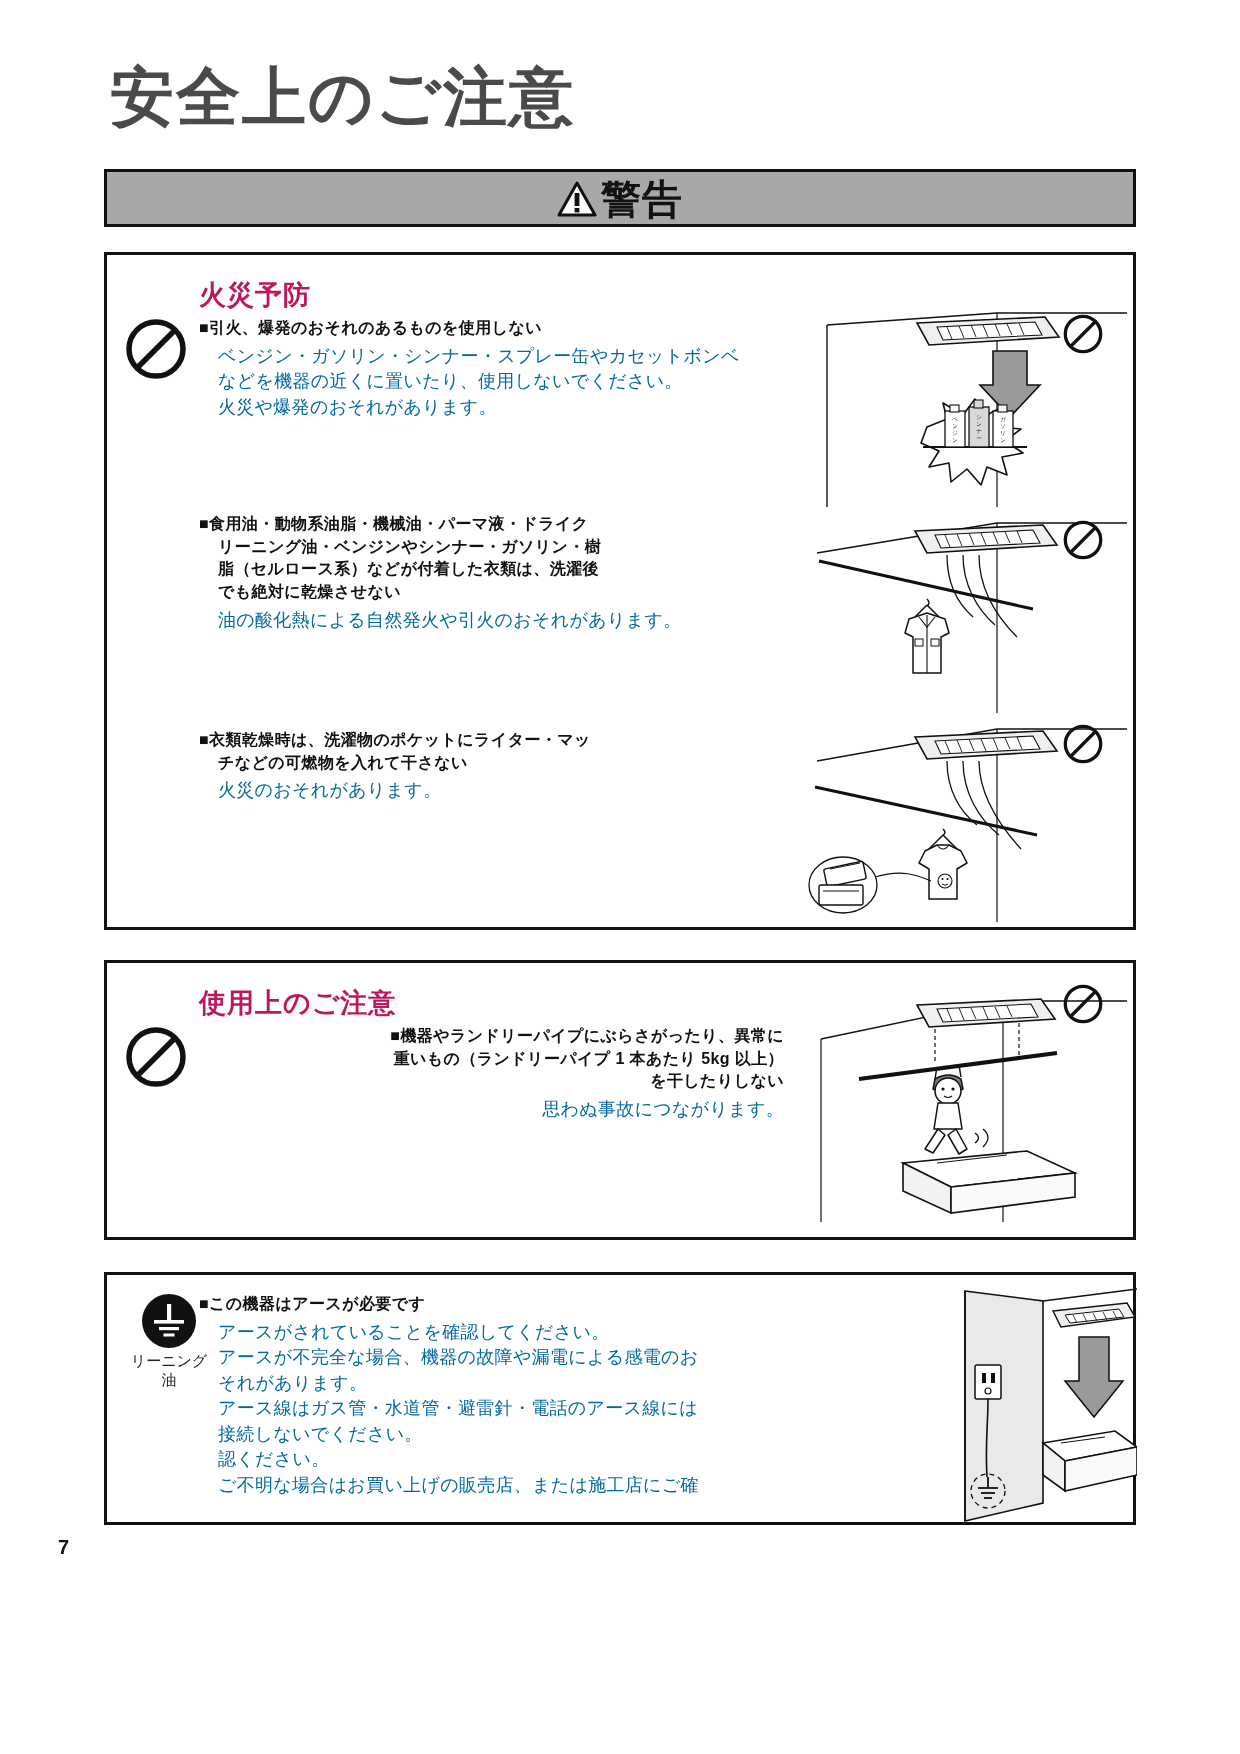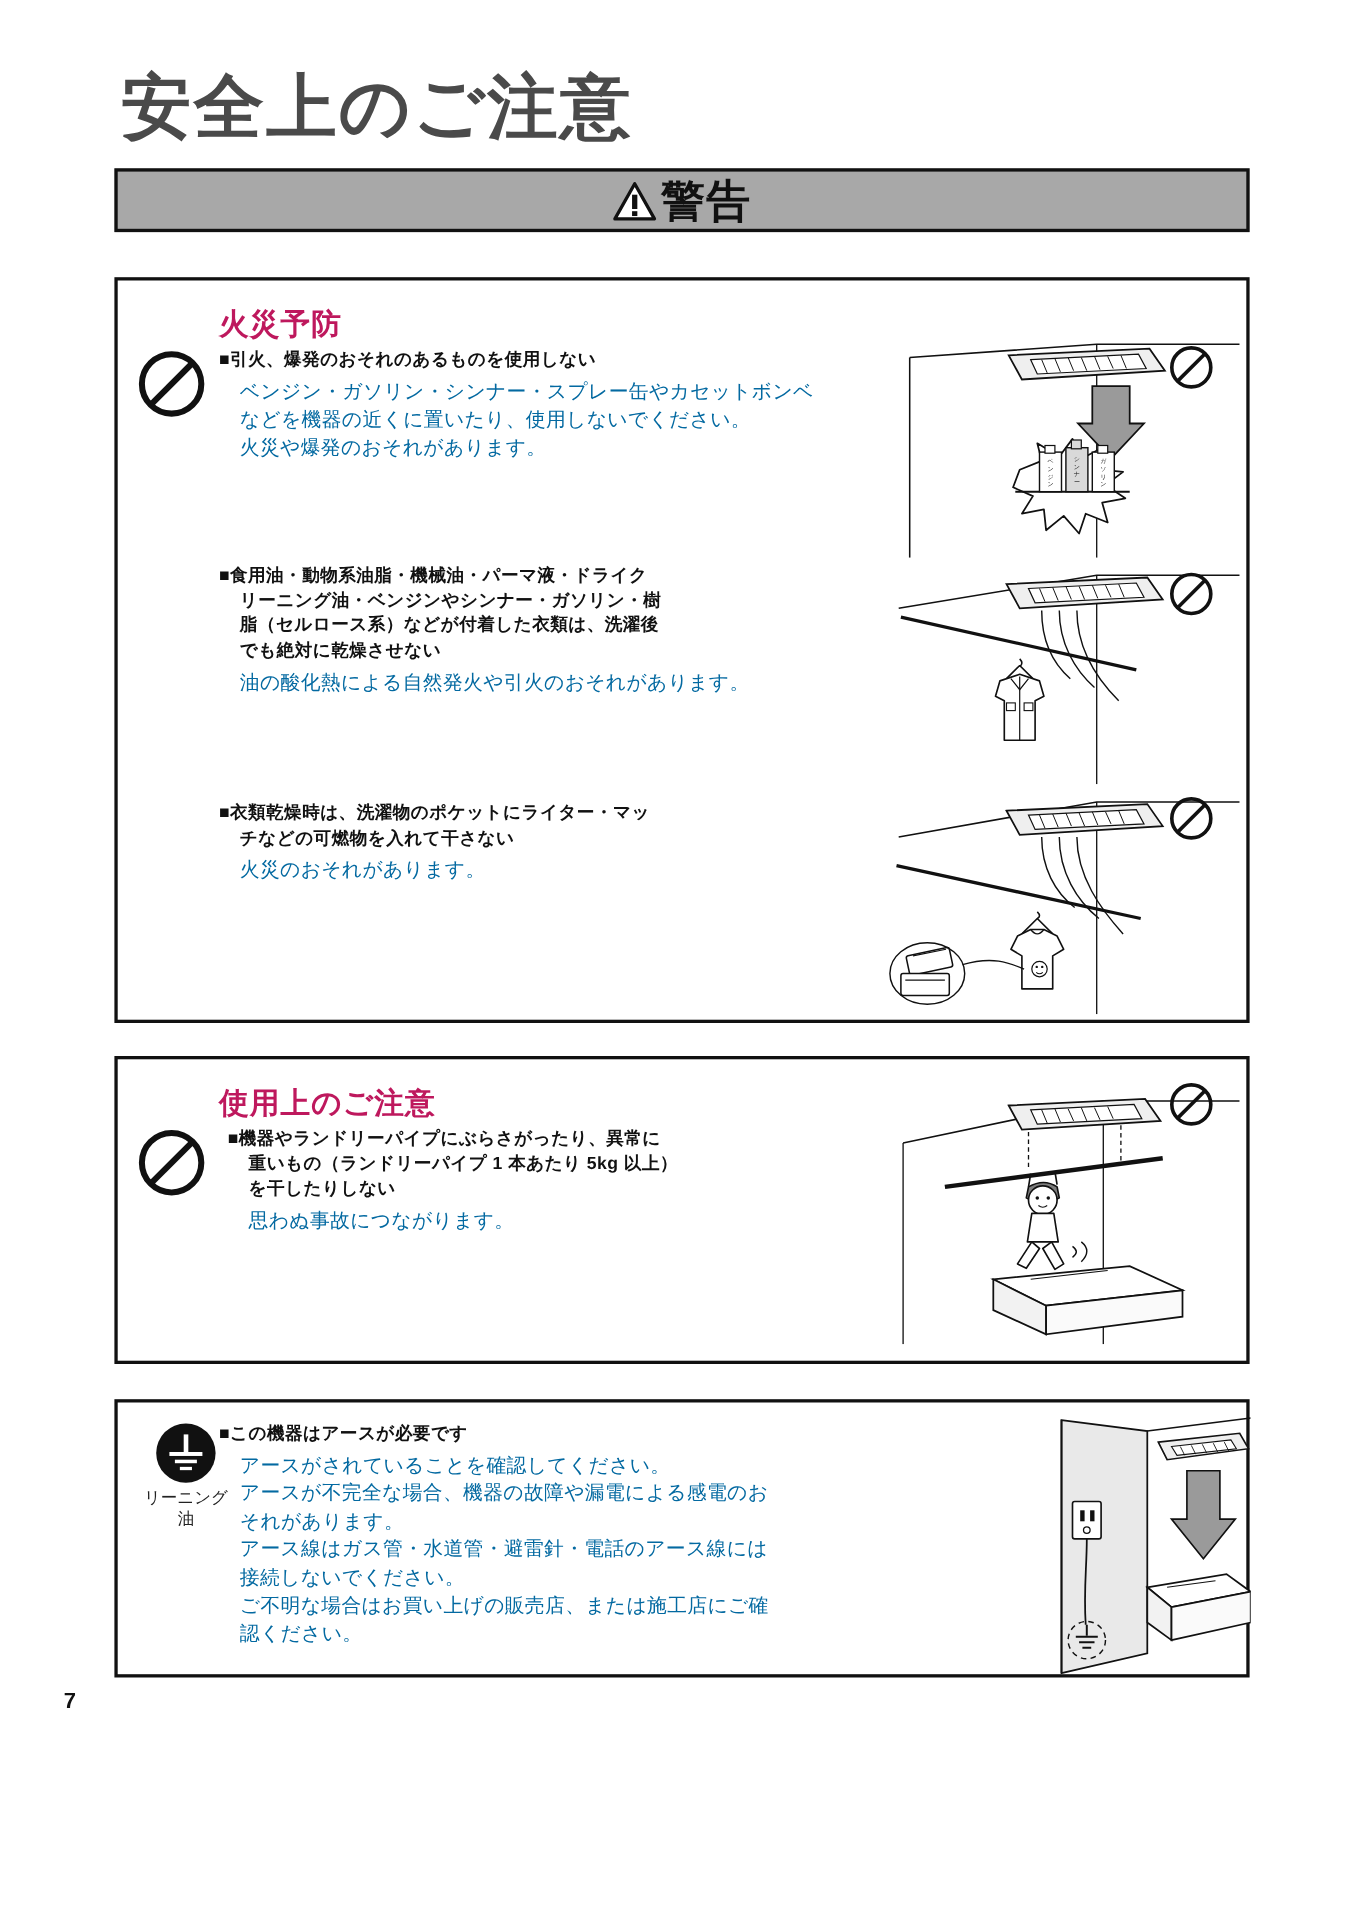--- a/index.html
+++ b/index.html
@@ -37,7 +37,7 @@
   .warning-banner {
     position: absolute;
     left: 104px;
-    top: 153px;
+    top: 169px;
     width: 1032px;
     height: 58px;
     background: #a8a8a8;

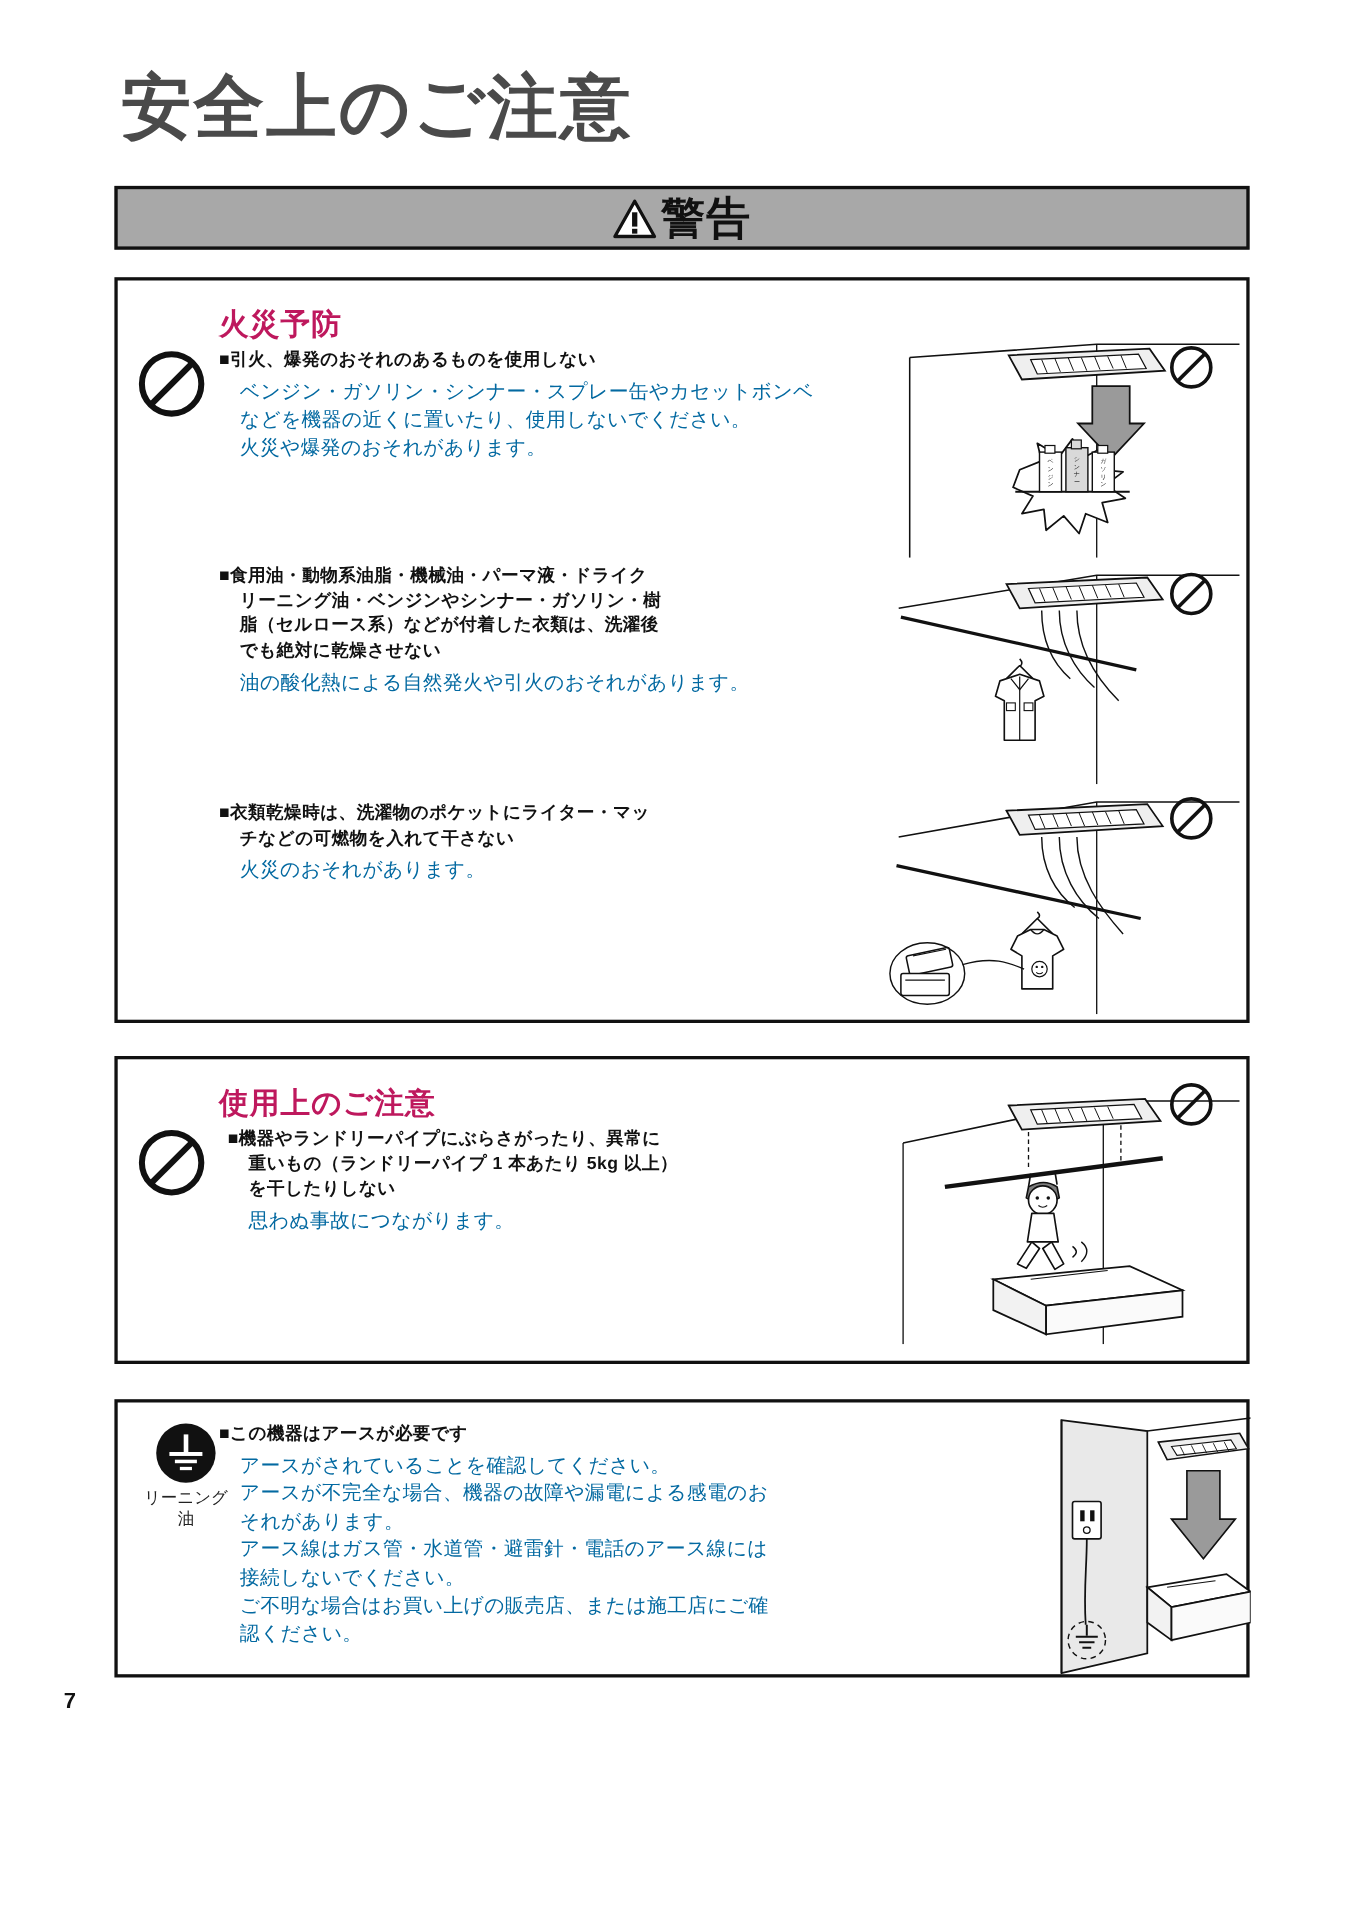--- a/index.html
+++ b/index.html
@@ -338,7 +338,7 @@
       <line x1="13" y1="51" x2="51" y2="13" stroke="#111" stroke-width="5.5"></line>
     </svg>
 
-    <div style="position:absolute; left:100px; top:62px; width:590px;">
+    <div style="position:absolute; left:87px; top:62px; width:590px;text-align:right;">
       <div class="bullet-head">
         <span class="indent">■機器やランドリーパイプにぶらさがったり、異常に</span>
         <span class="indent ind1">重いもの（ランドリーパイプ 1 本あたり 5kg 以上）</span>

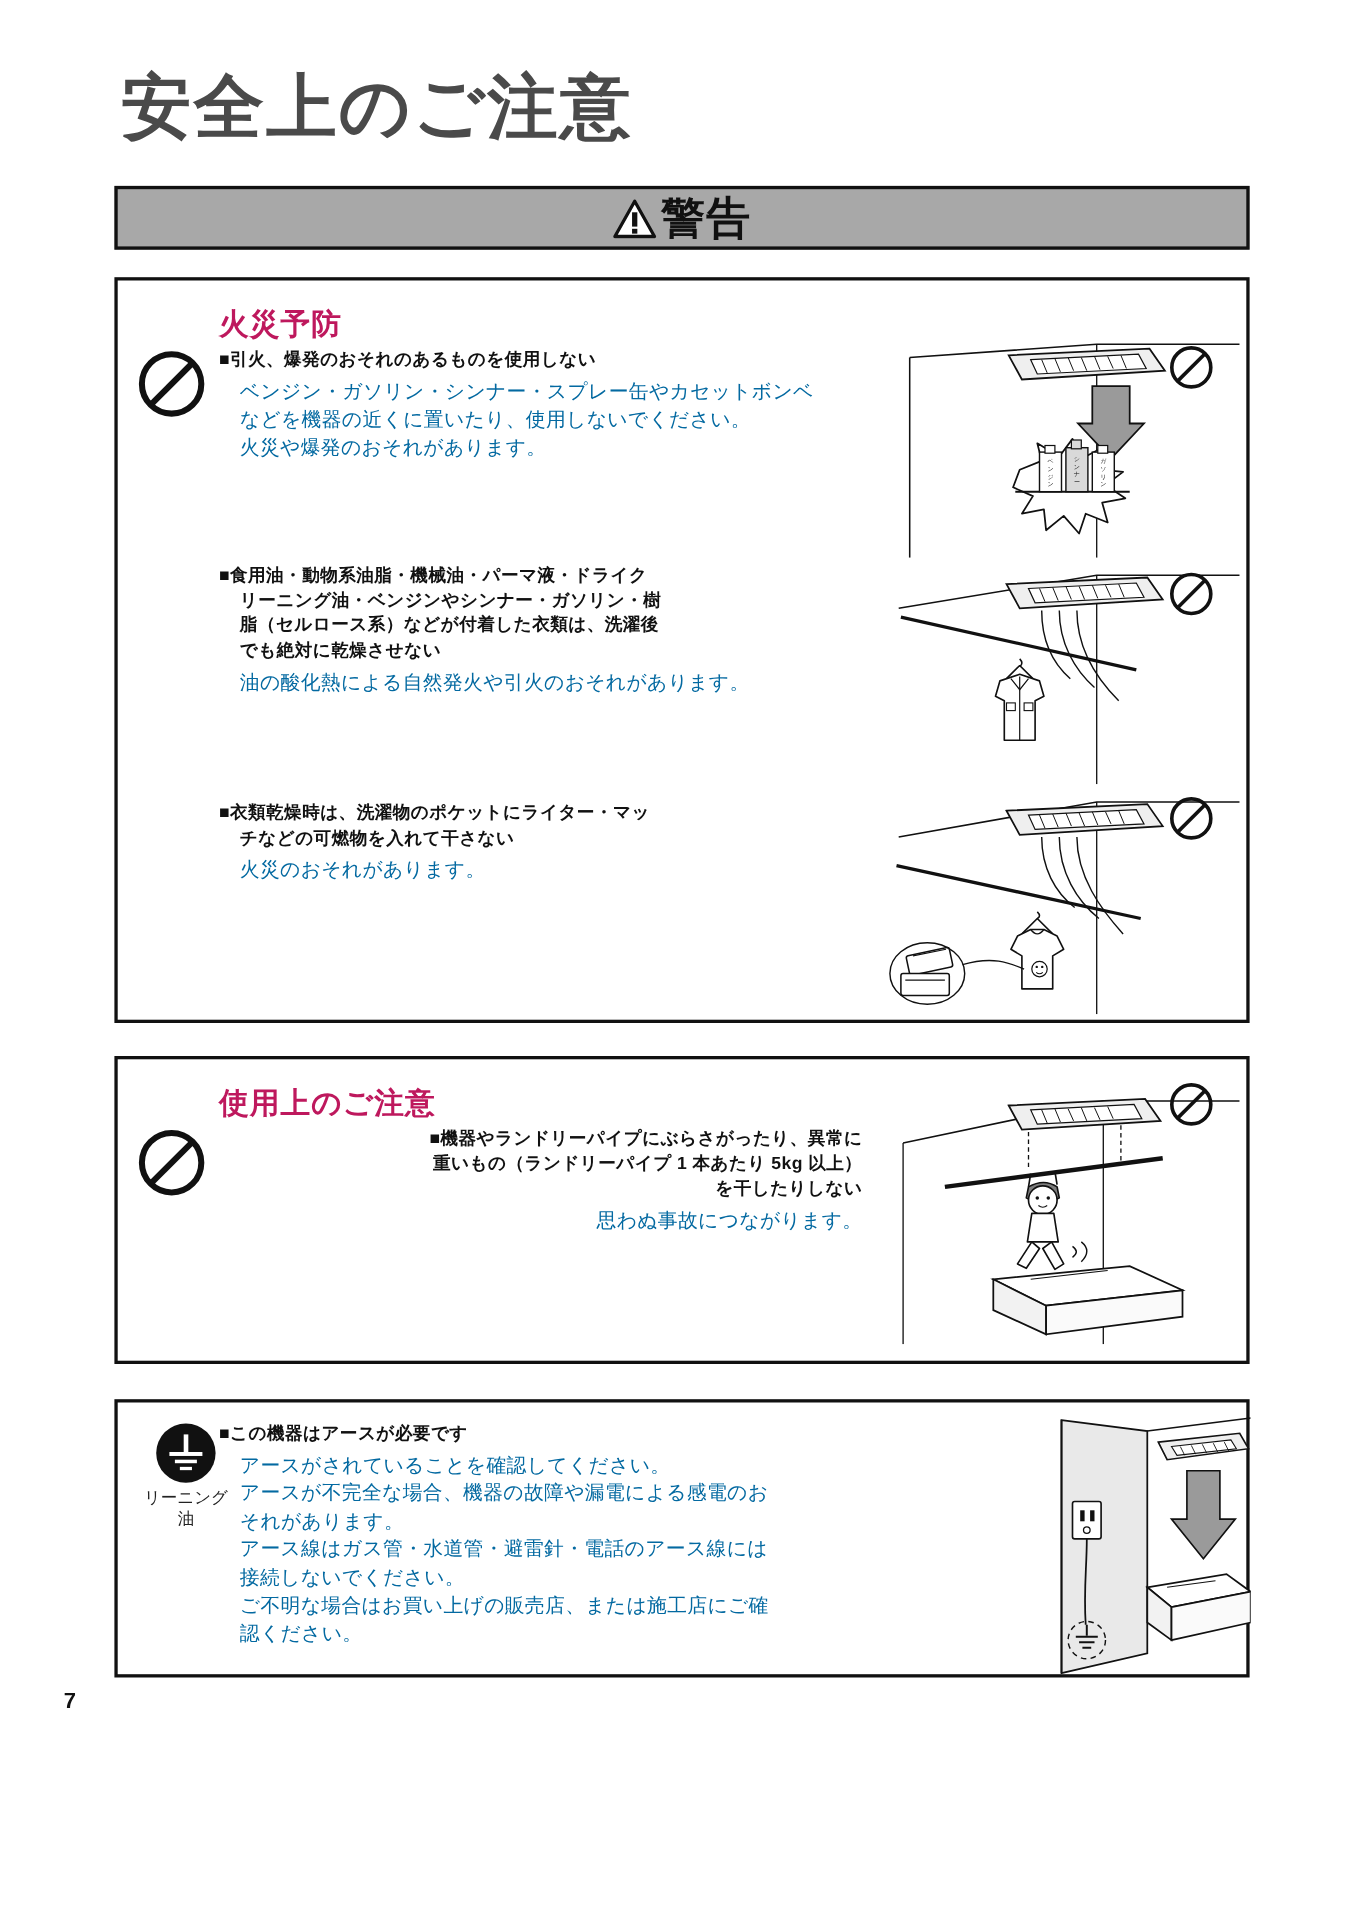--- a/index.html
+++ b/index.html
@@ -427,8 +427,8 @@
         <span class="indent">それがあります。</span>
         <span class="indent">アース線はガス管・水道管・避雷針・電話のアース線には</span>
         <span class="indent">接続しないでください。</span>
+        <span class="indent">認ください。</span>
         <span class="indent">ご不明な場合はお買い上げの販売店、または施工店にご確</span>
-        <span class="indent">認ください。</span>
       </div>
     </div>
 

